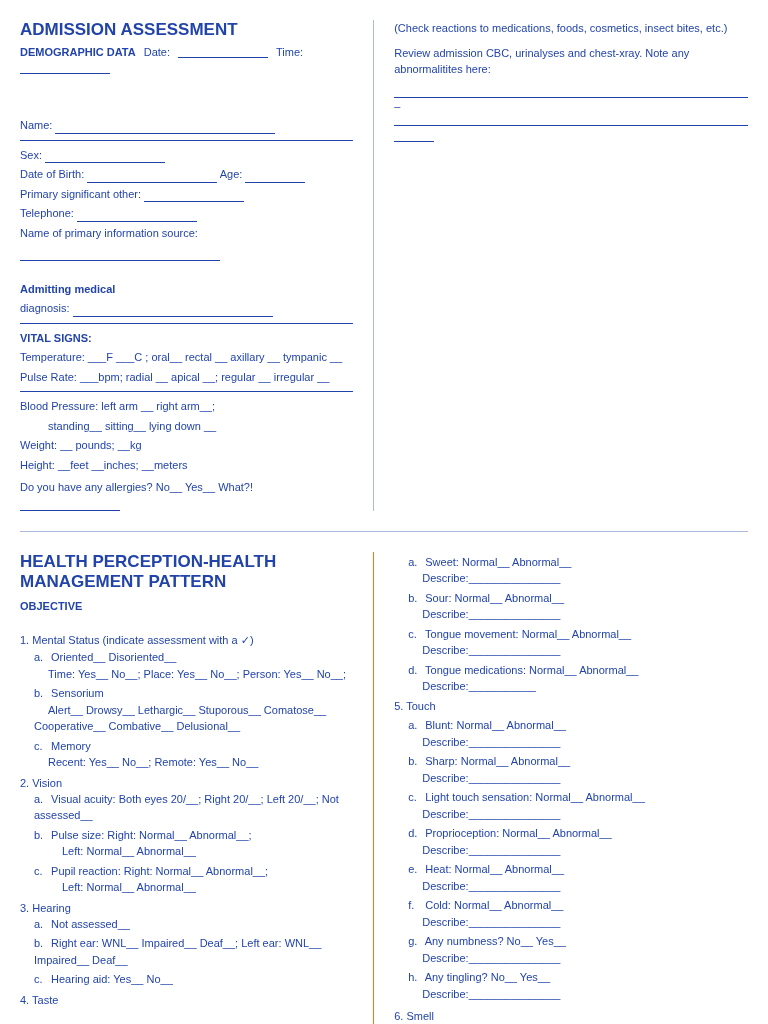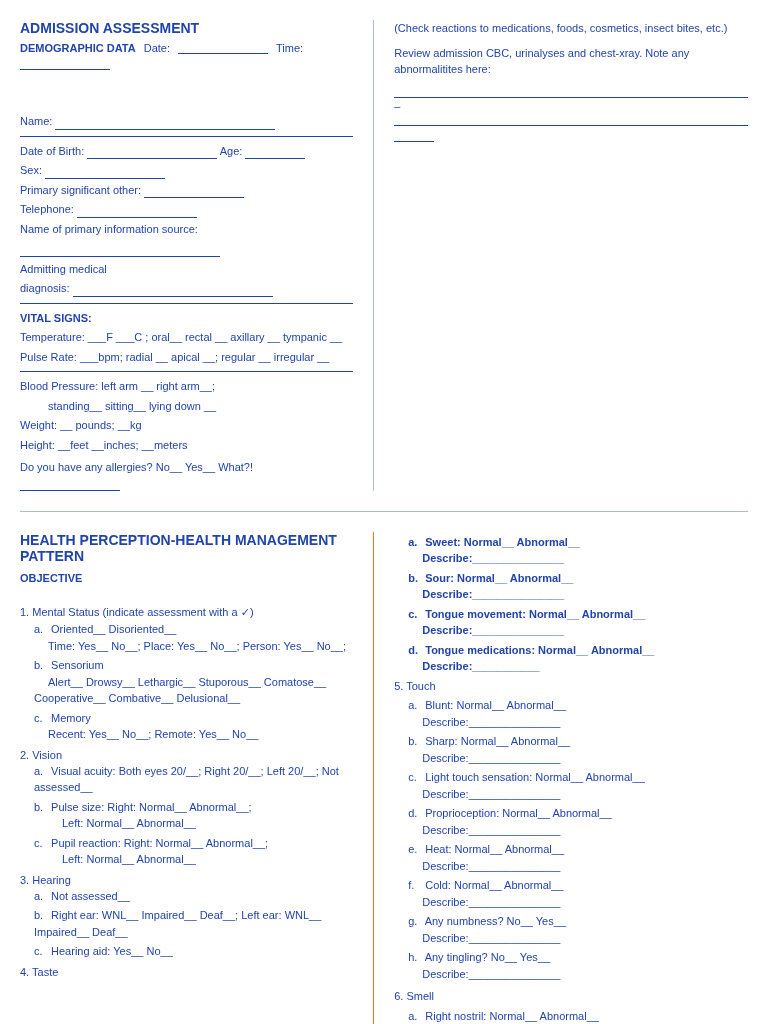--- a/index.html
+++ b/index.html
@@ -36,7 +36,7 @@
     }
     .section-title {
       font-weight: bold;
-      font-size: 14px;
+      font-size: 17px;
       color: #2244aa;
       margin-bottom: 6px;
     }

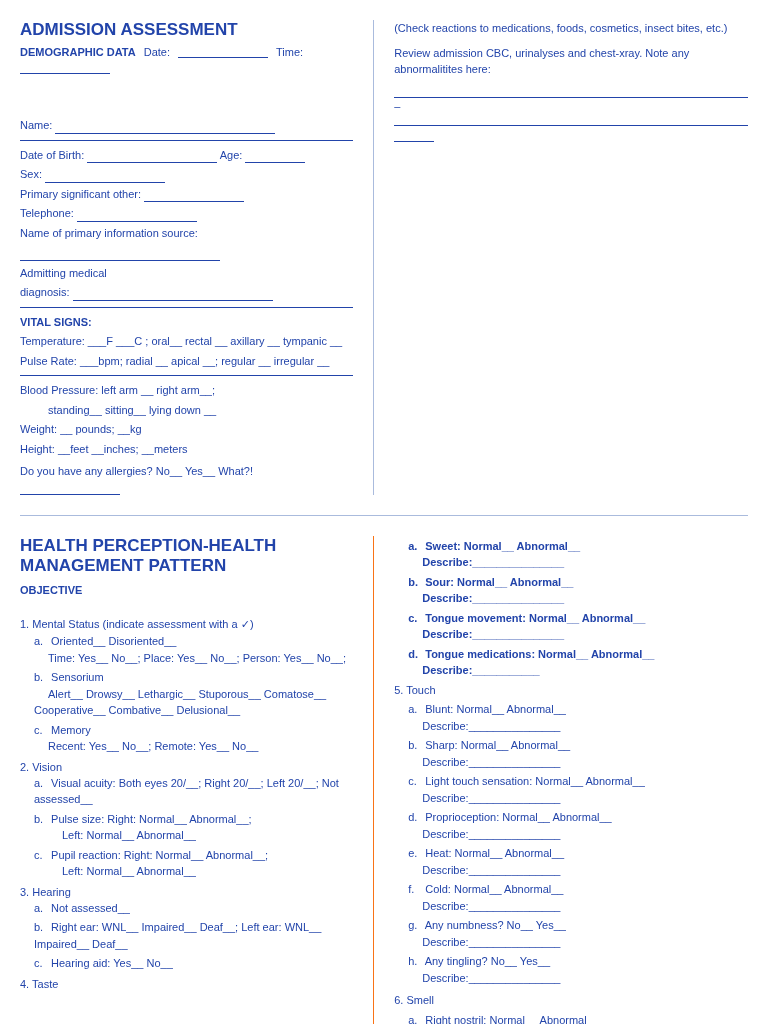--- a/index.html
+++ b/index.html
@@ -137,14 +137,14 @@
       <div class="separator"></div>
 
       <div class="field-line">
+        <span>Sex:</span>
+        <span class="underline" style="min-width:120px;"></span>
+      </div>
+      <div class="field-line">
         <span>Date of Birth:</span>
         <span class="underline" style="min-width:130px;"></span>
         <span>Age:</span>
         <span class="underline" style="min-width:60px;"></span>
-      </div>
-      <div class="field-line">
-        <span>Sex:</span>
-        <span class="underline" style="min-width:120px;"></span>
       </div>
       <div class="field-line">
         <span>Primary significant other:</span>

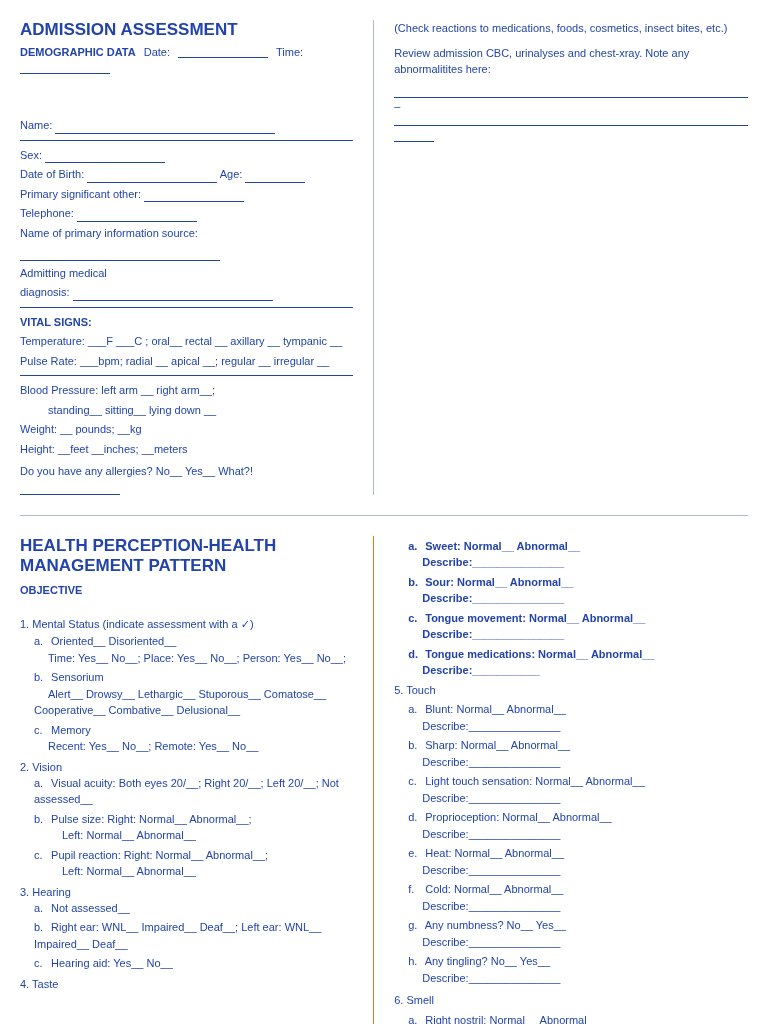--- a/index.html
+++ b/index.html
@@ -161,7 +161,7 @@
         <span class="underline" style="min-width:200px;"></span>
       </div>
 
-      <div class="field-line" style="margin-top:4px;">
+      <div class="field-line" style="margin-top:20px;font-weight:bold;">
         <span>Admitting medical</span>
       </div>
       <div class="field-line">

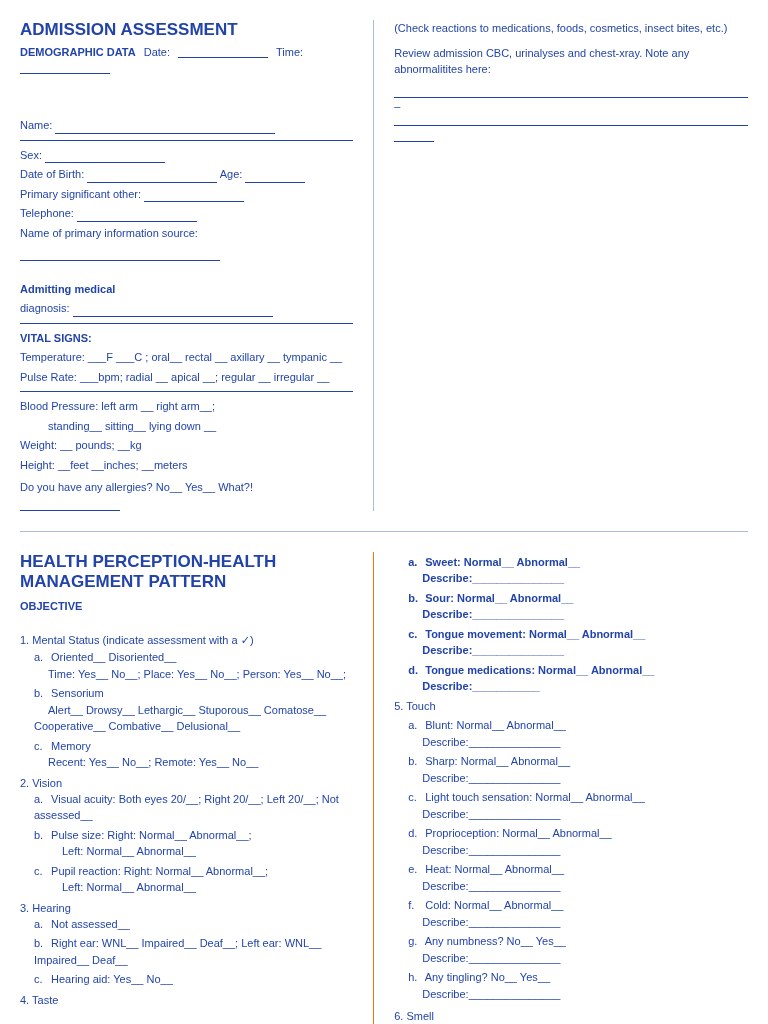--- a/index.html
+++ b/index.html
@@ -294,7 +294,7 @@
 
     <div class="bottom-right">
 
-      <ul class="sub-list" style="margin-bottom:2px;font-weight:bold;">
+      <ul class="sub-list" style="margin-bottom:2px;">
         <li>
           <span class="alpha-label">a.</span>
           <span>Sweet: Normal__ Abnormal__</span><br>

